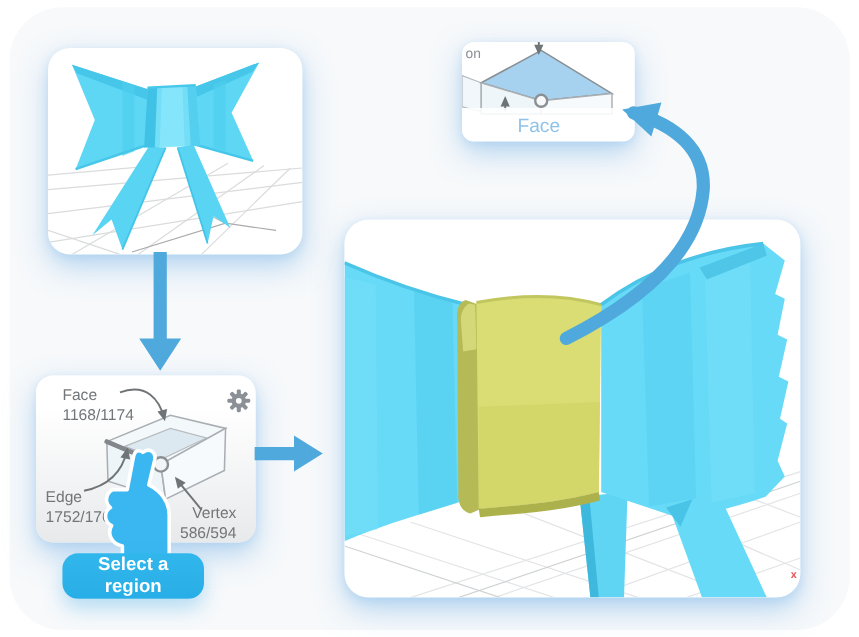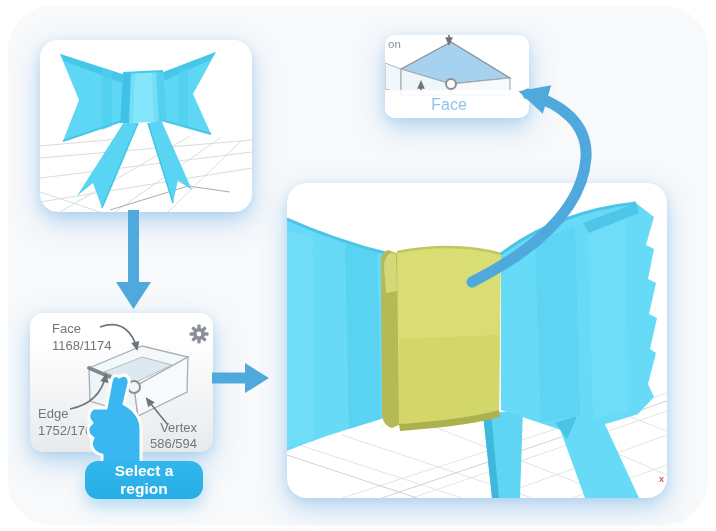--- a/index.html
+++ b/index.html
@@ -23,7 +23,7 @@
   #callout-panel{left:385px;top:35px;width:144px;height:83px;border-radius:10px;overflow:hidden;}
   .flow{position:absolute;}
   #action-button{
-    position:absolute;left:85px;top:461px;width:118px;height:38px;
+    position:absolute;left:52px;top:461px;width:118px;height:38px;
     background:linear-gradient(180deg,#31b7ec,#28aee6);
     border:none;border-radius:13px;color:#ffffff;
     font-size:15.5px;font-weight:bold;font-family:inherit;

